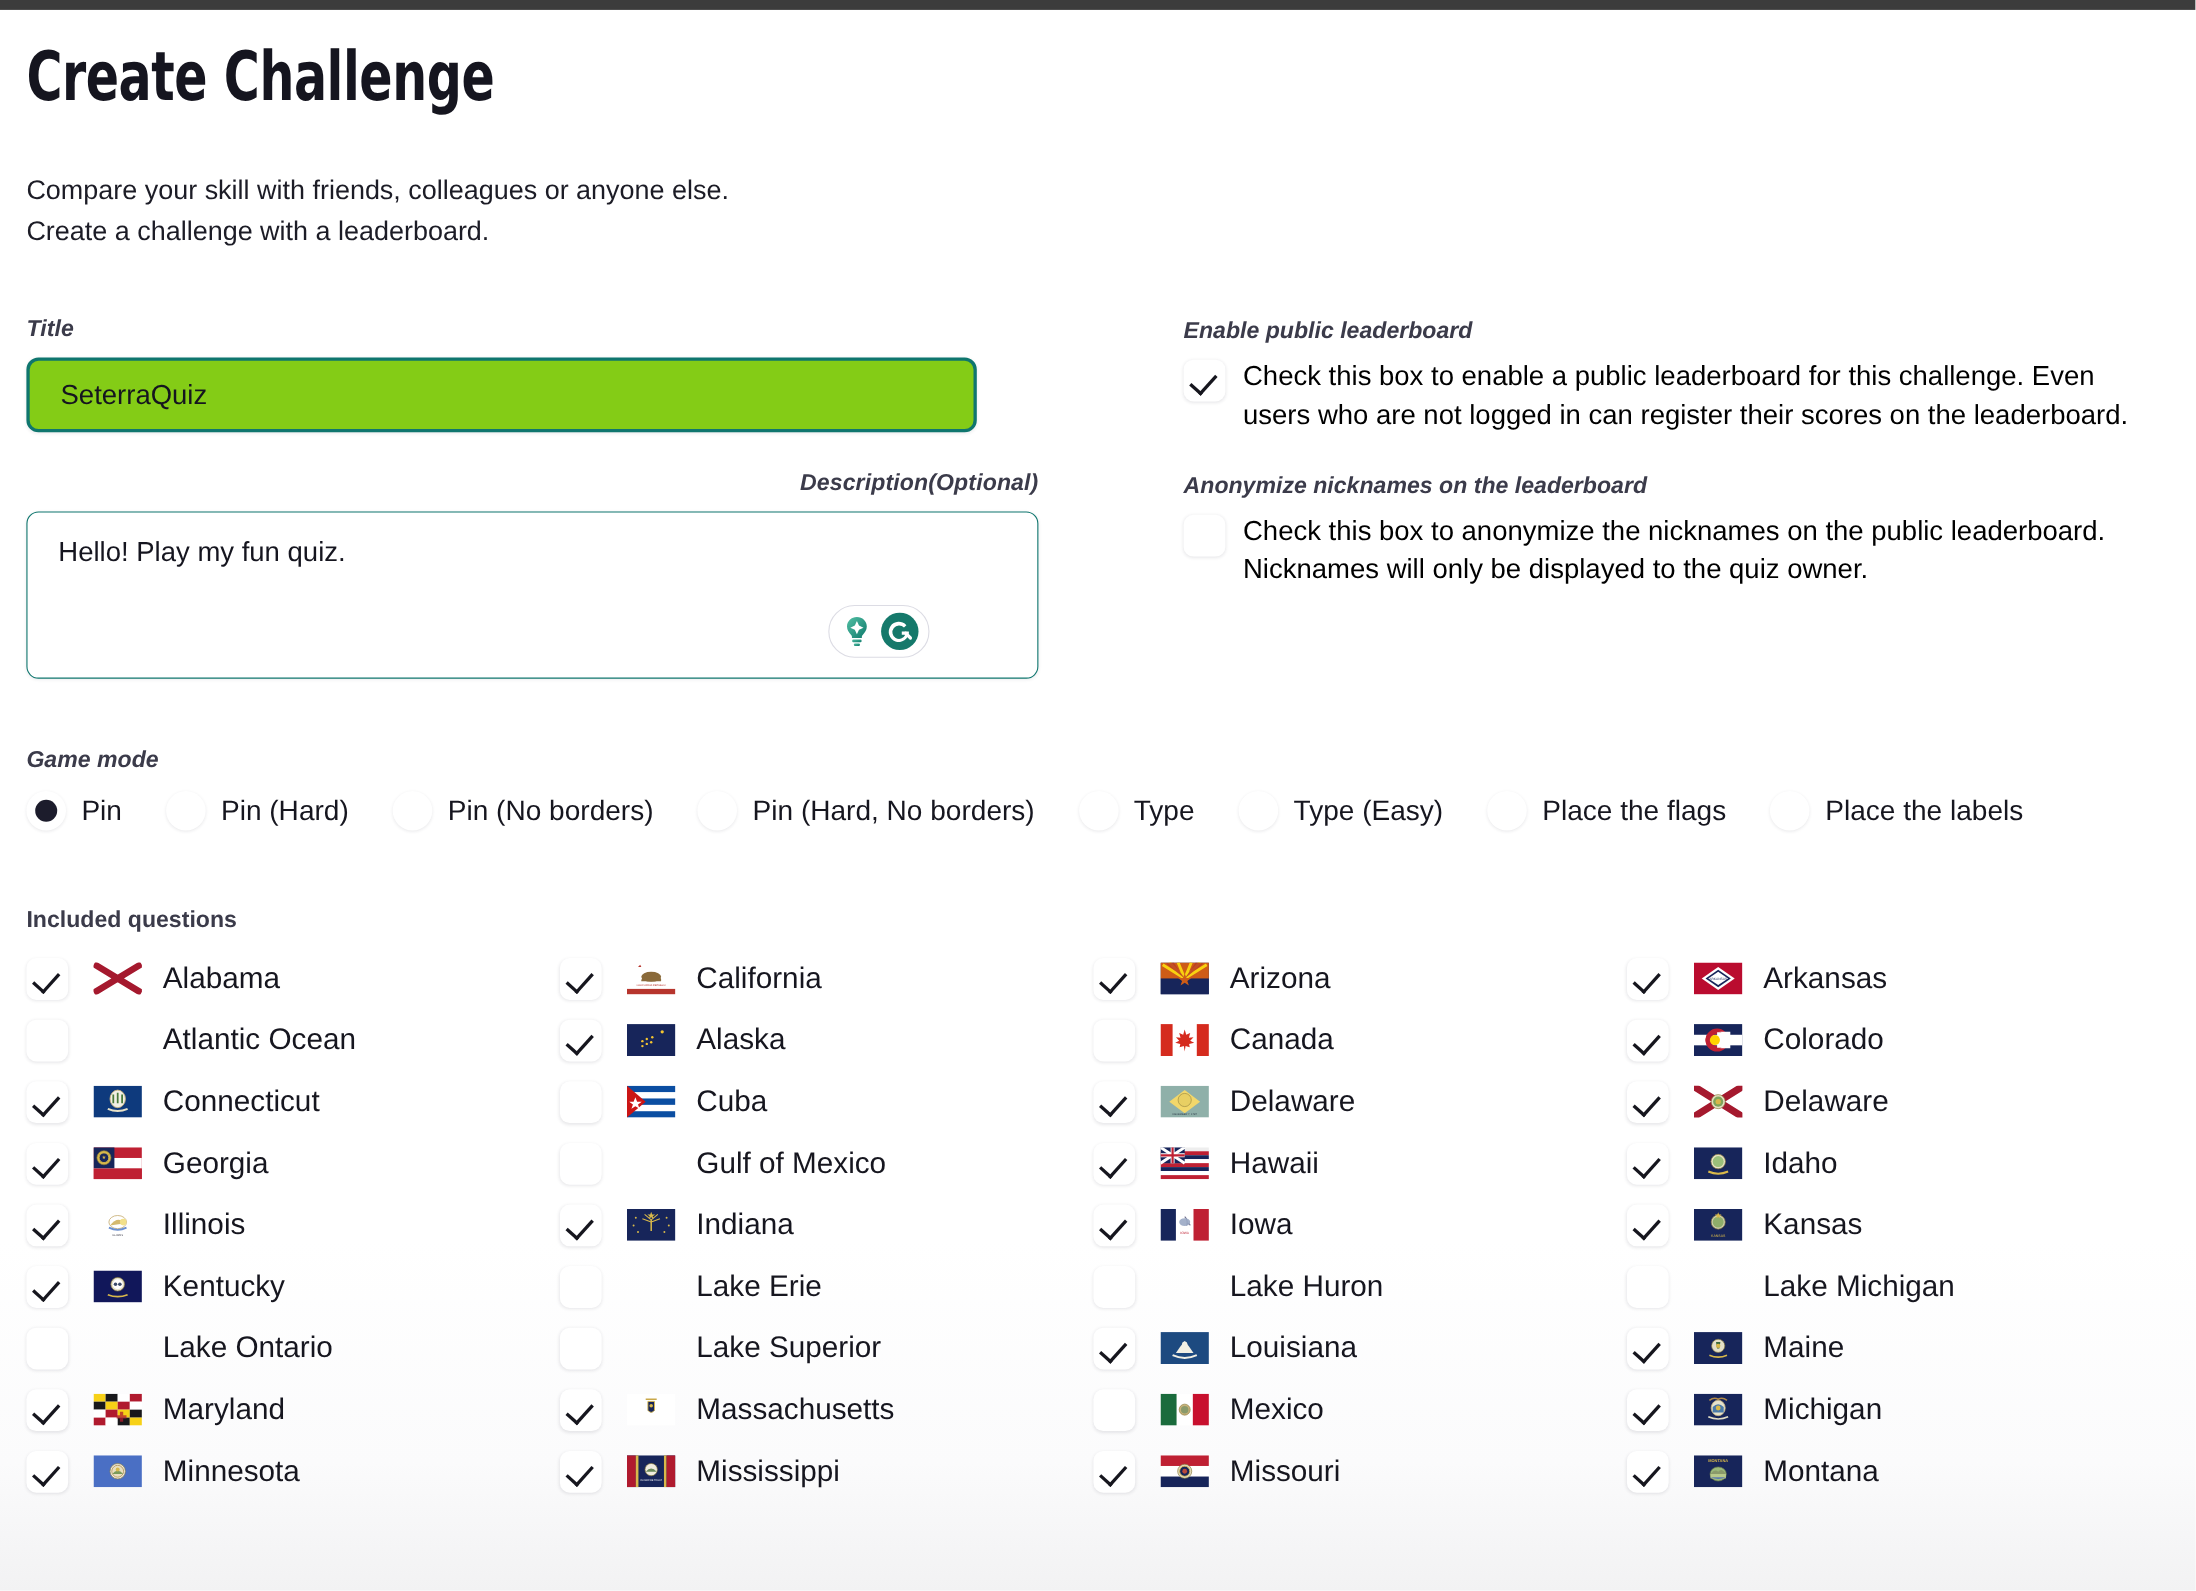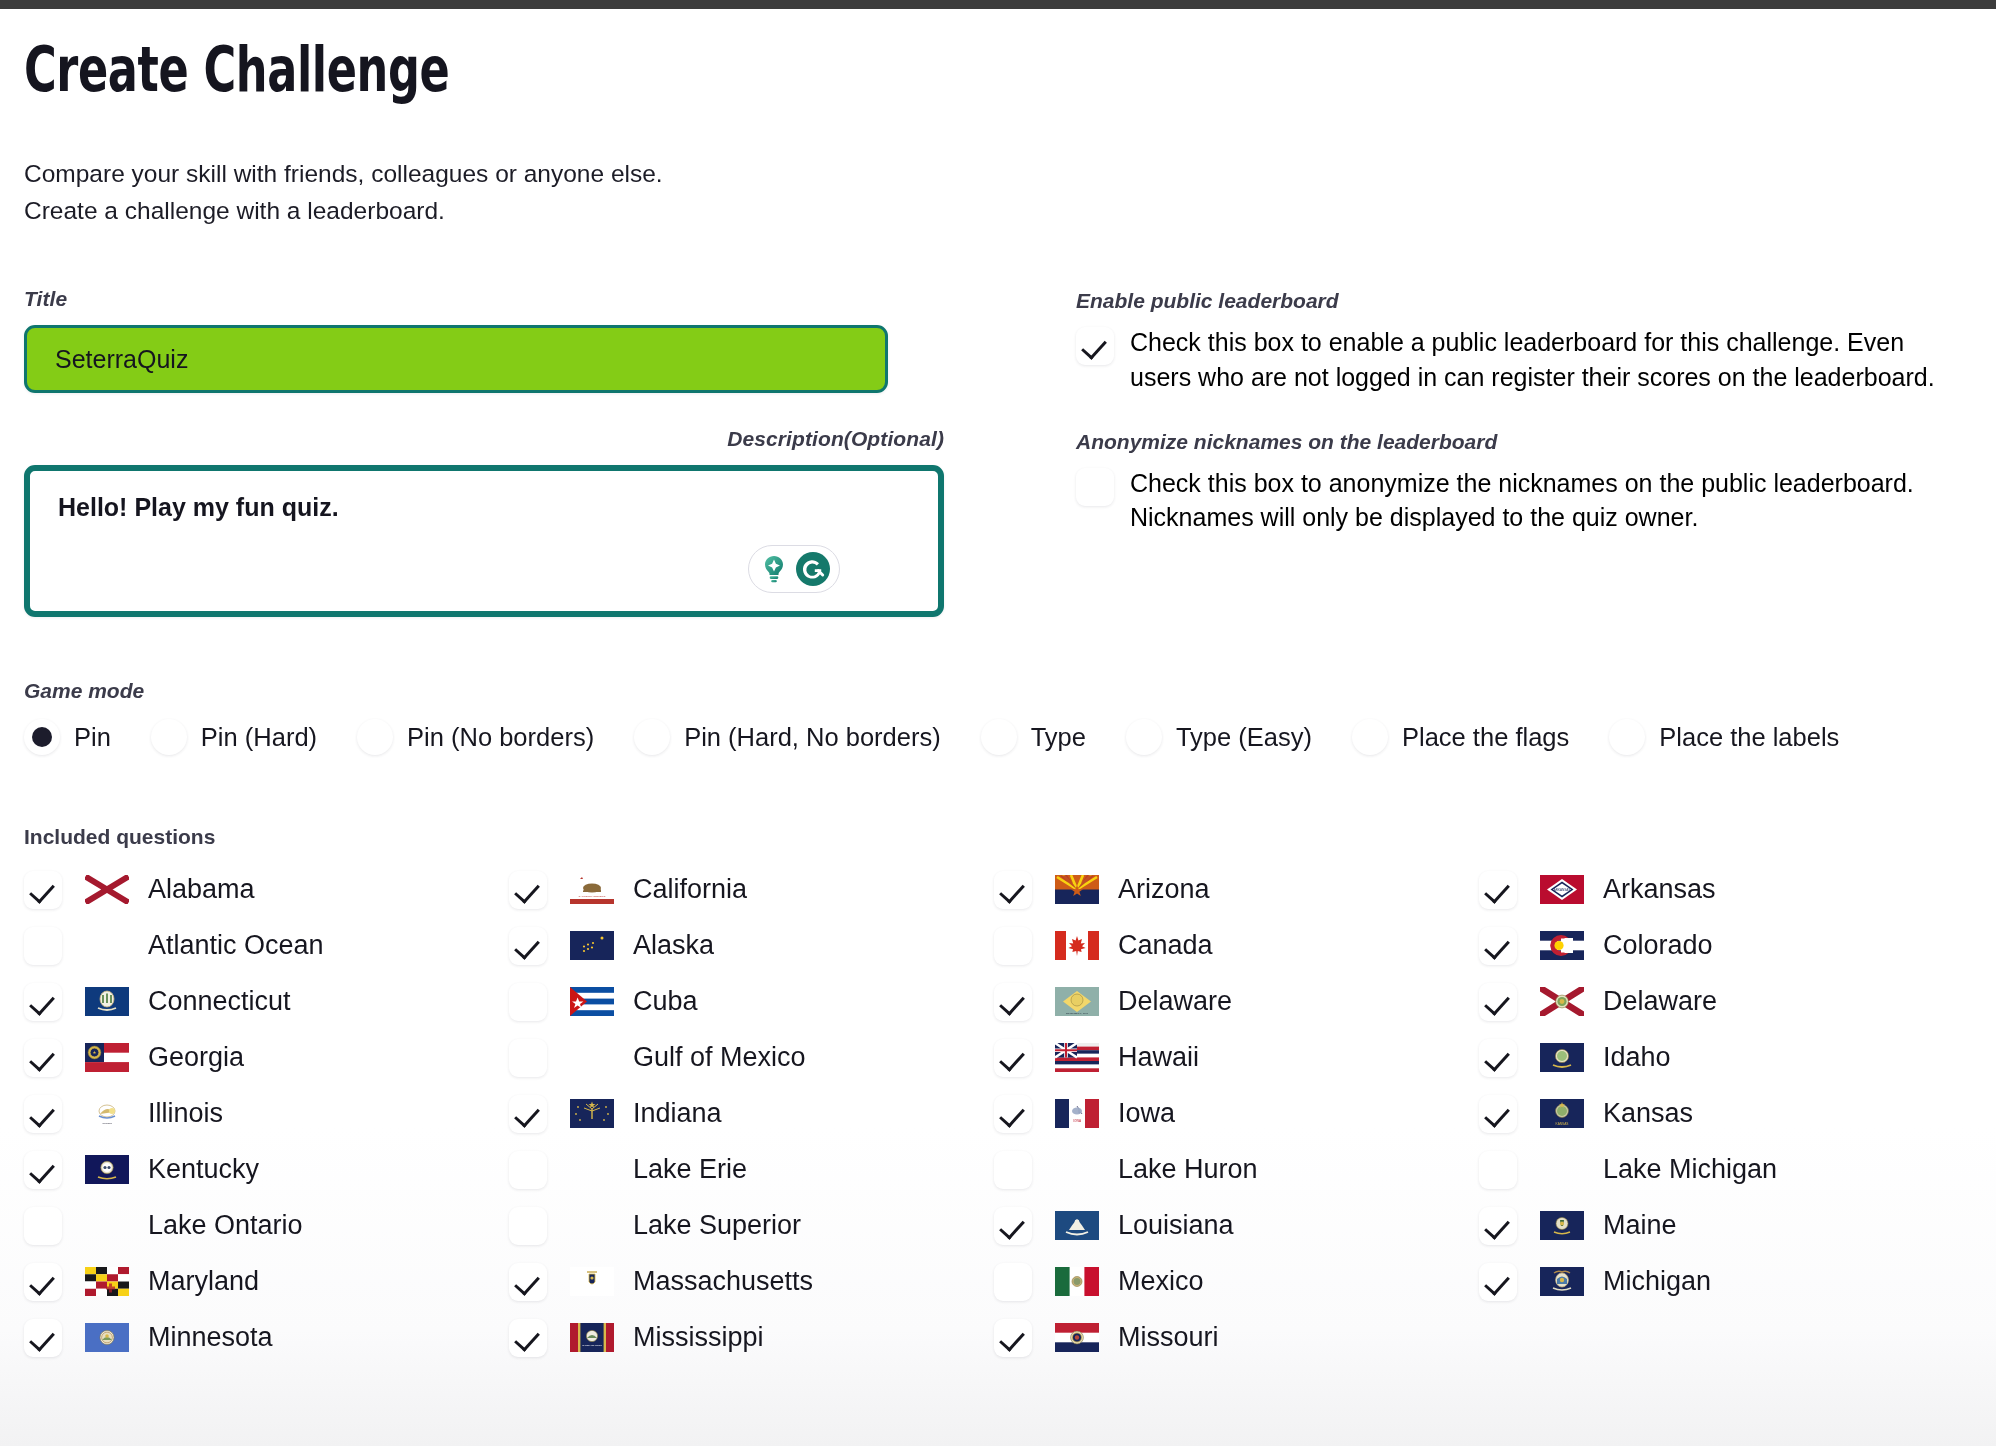--- a/index.html
+++ b/index.html
@@ -98,14 +98,13 @@
     width: 920px;
     height: 152px;
     background: #ffffff;
-    border: 6px solid #0f766e;
+    border: 1px solid #0f766e;
     border-radius: 11px;
     box-shadow: 0 1px 3px rgba(20,20,40,0.07);
     padding: 22px 28px;
     font-size: 25px;
     color: #15151f;
     position: relative;
-    font-weight: bold;
   }
 
   

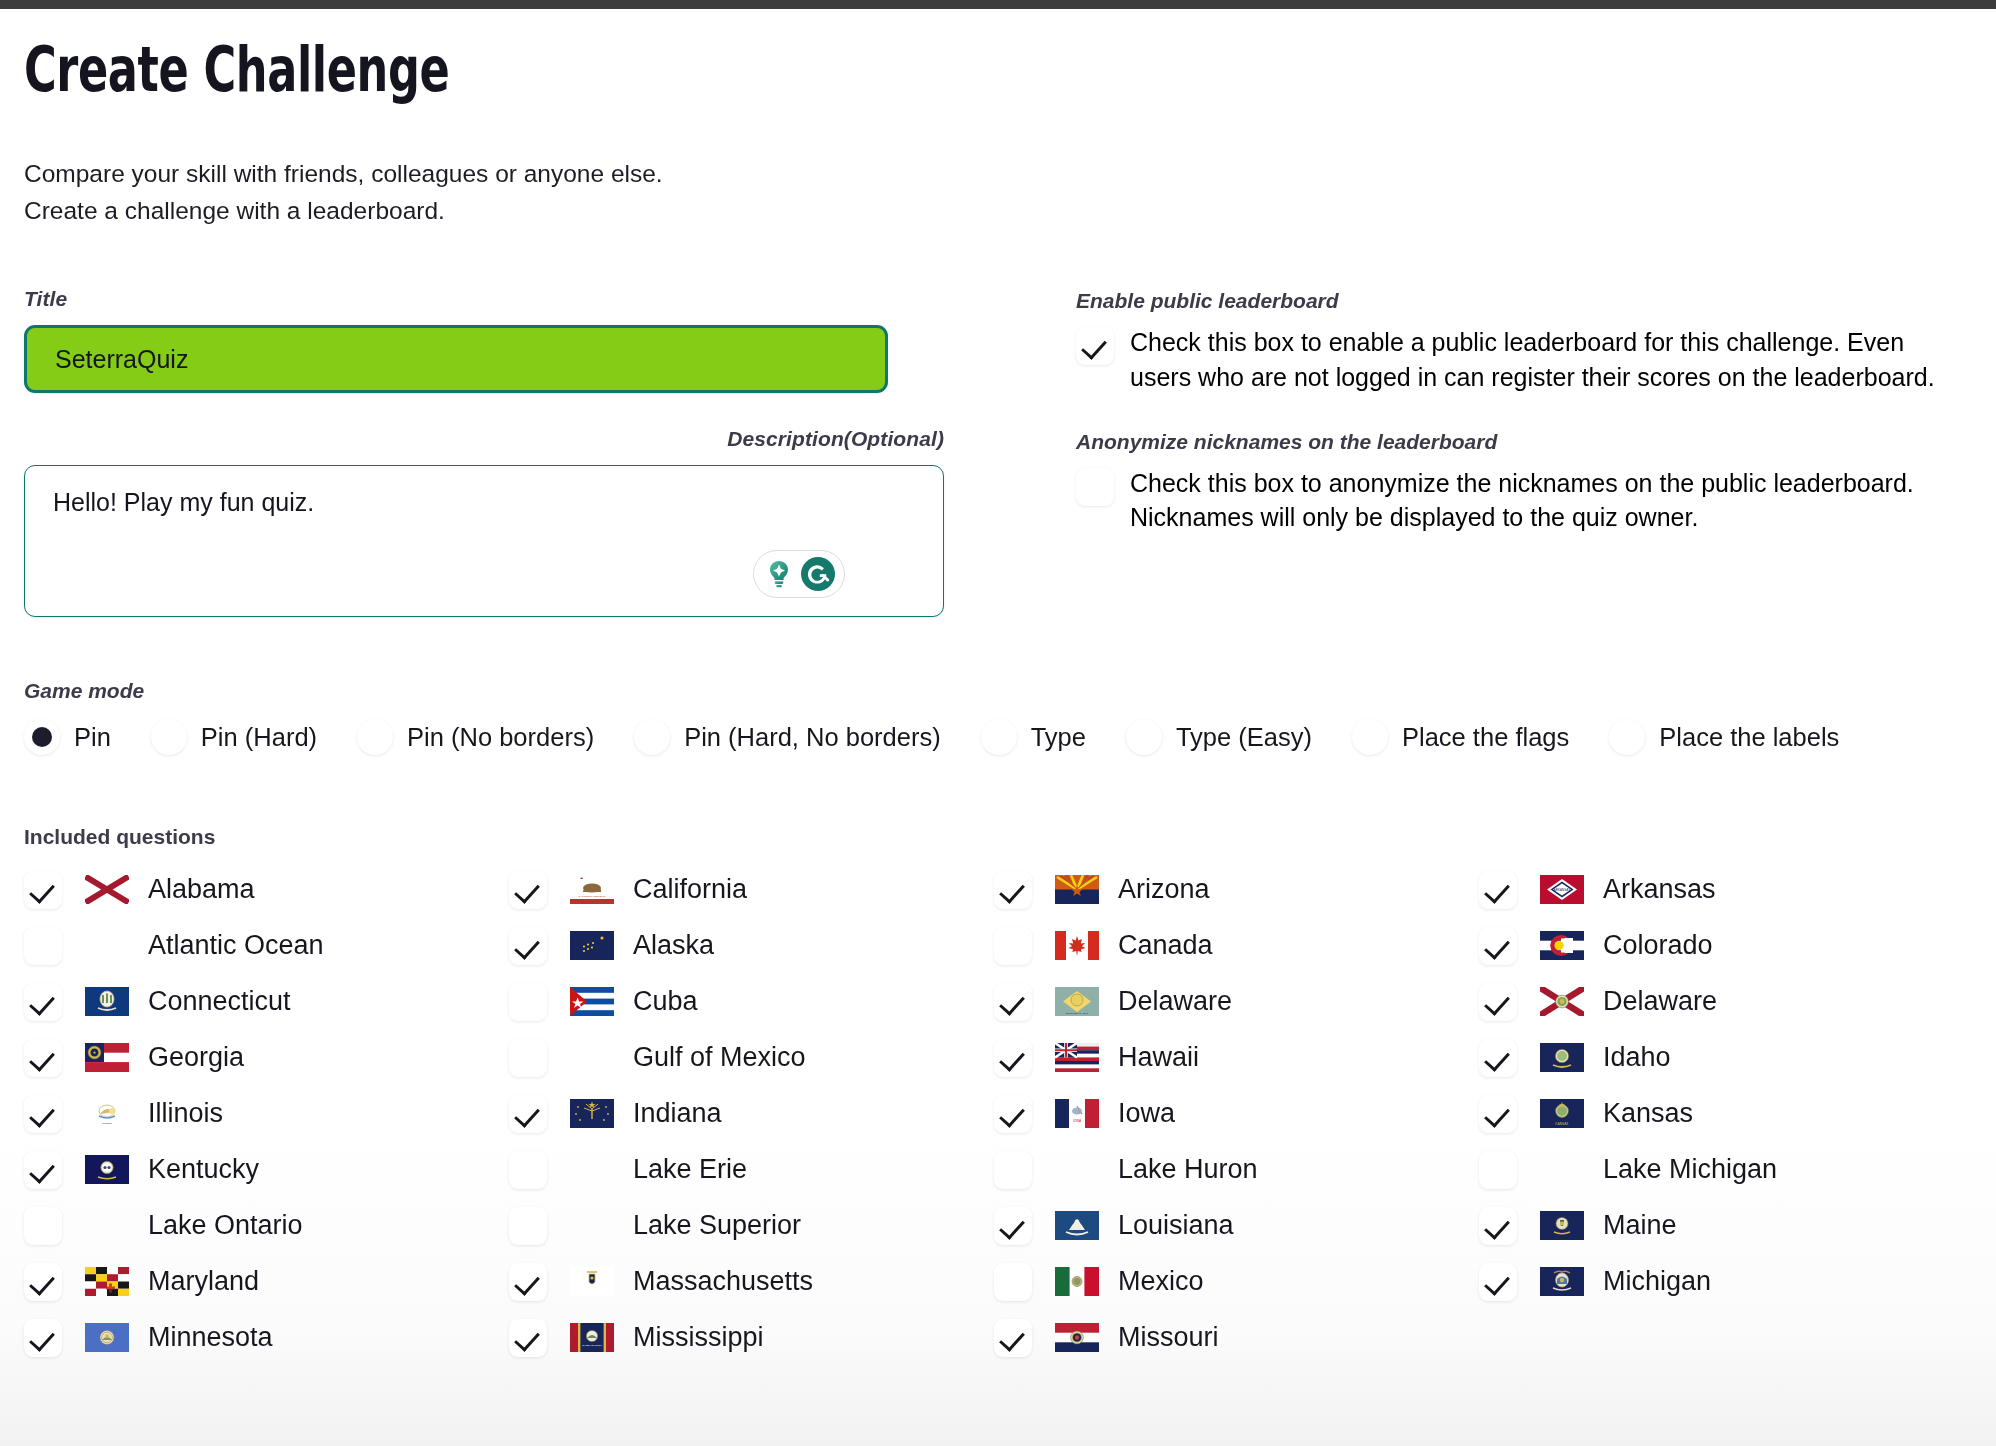--- a/index.html
+++ b/index.html
@@ -805,6 +805,20 @@
             </span>
             <span class="iq-name">Michigan</span>
           </div>
+          <div class="iq-item">
+            <span class="cbox checked"></span>
+            <span class="iq-flagslot">
+              <svg class="iq-flag" width="44" height="29" viewBox="0 0 44 29">
+                <rect width="44" height="29" fill="#17255a"></rect>
+                <text x="22" y="6.5" font-size="3.6" text-anchor="middle" fill="#d8b84a" font-family="sans-serif" font-weight="bold">MONTANA</text>
+                <ellipse cx="22" cy="17" rx="7.4" ry="6.4" fill="#9ab87a" stroke="#6a7a4a" stroke-width="0.6"></ellipse>
+                <path d="M15 17 Q19 12 22 15 Q25 11 29 17 Z" fill="#8a9a6a"></path>
+                <rect x="15" y="17" width="14" height="4" fill="#b8c98a"></rect>
+                <path d="M15 20 Q22 23 29 20" fill="#5a7ab0"></path>
+              </svg>
+            </span>
+            <span class="iq-name">Montana</span>
+          </div>
         </div>
       </div>
   </div>

